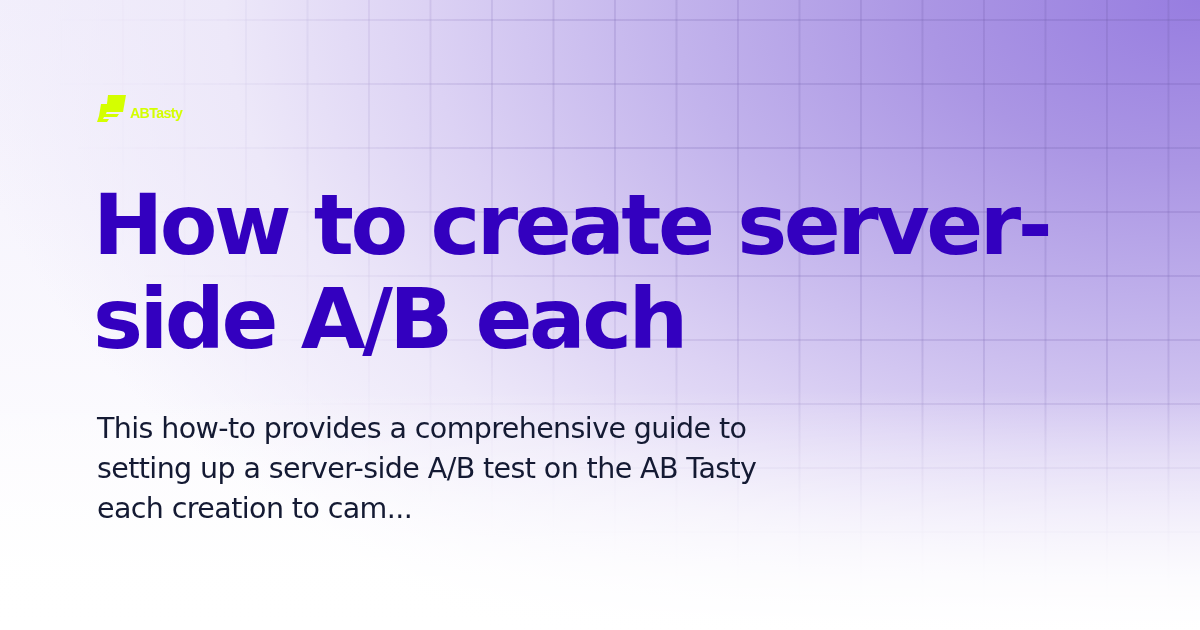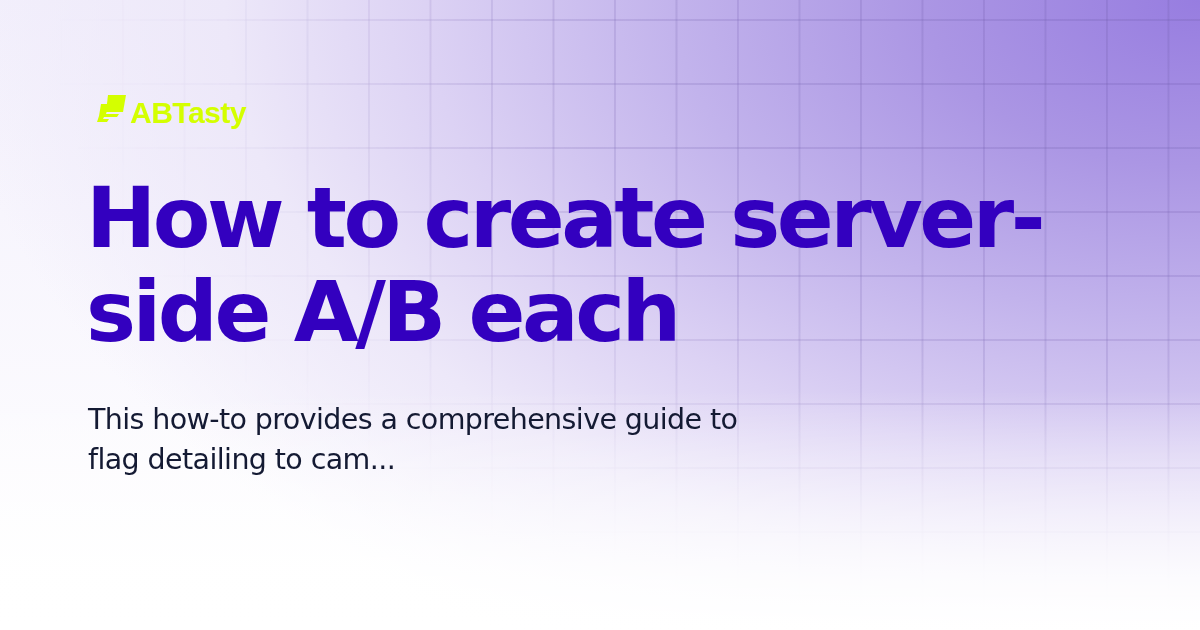--- a/index.html
+++ b/index.html
@@ -30,7 +30,7 @@
   }
   .logo-mark { width:36px; height:30px; display:block; }
   .logo-text {
-    font-family:"Liberation Sans", sans-serif; font-weight:700; font-size:30px;
+    font-family:"Liberation Sans", sans-serif; font-weight:700; font-size:14px;
     color:#d4ff00; letter-spacing:-0.5px; margin-left:-1px; line-height:1;margin-top:6px;
   }
   .title {

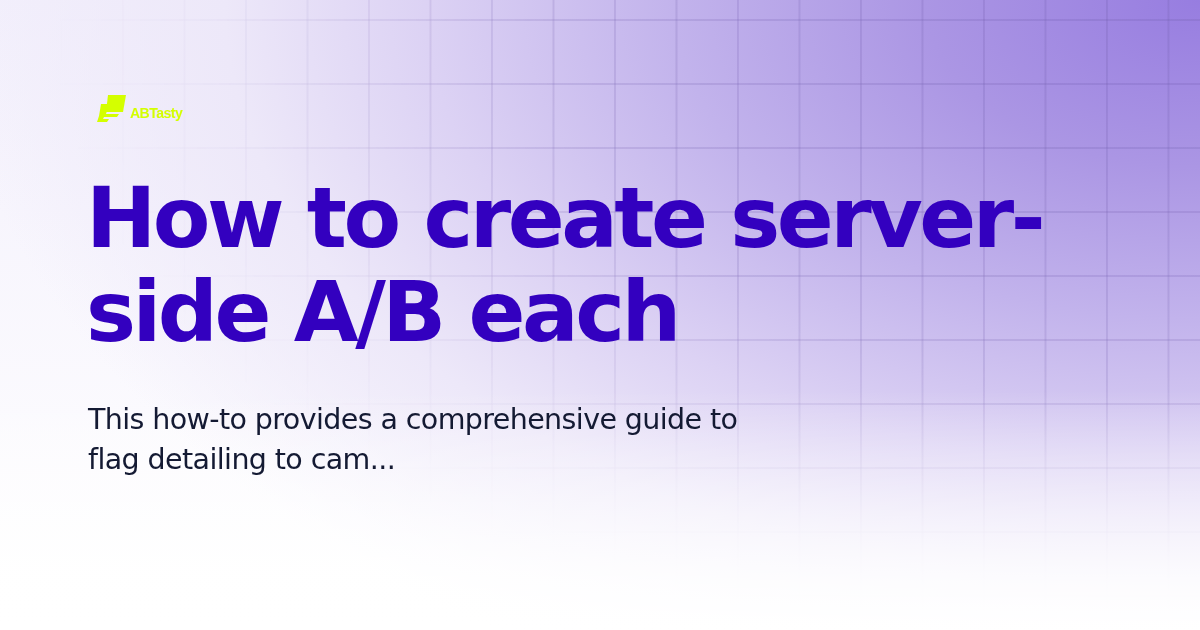--- a/index.html
+++ b/index.html
@@ -34,7 +34,7 @@
     color:#d4ff00; letter-spacing:-0.5px; margin-left:-1px; line-height:1;margin-top:6px;
   }
   .title {
-    position:absolute; left:81px; top:166px; width:1000px; margin:5px;
+    position:absolute; left:81px; top:166px; width:1000px; margin:12px;
     font-family:"DejaVu Sans", sans-serif; font-weight:700; font-size:84px;
     line-height:94px; color:#3300bf; letter-spacing:-3.5px;
   }

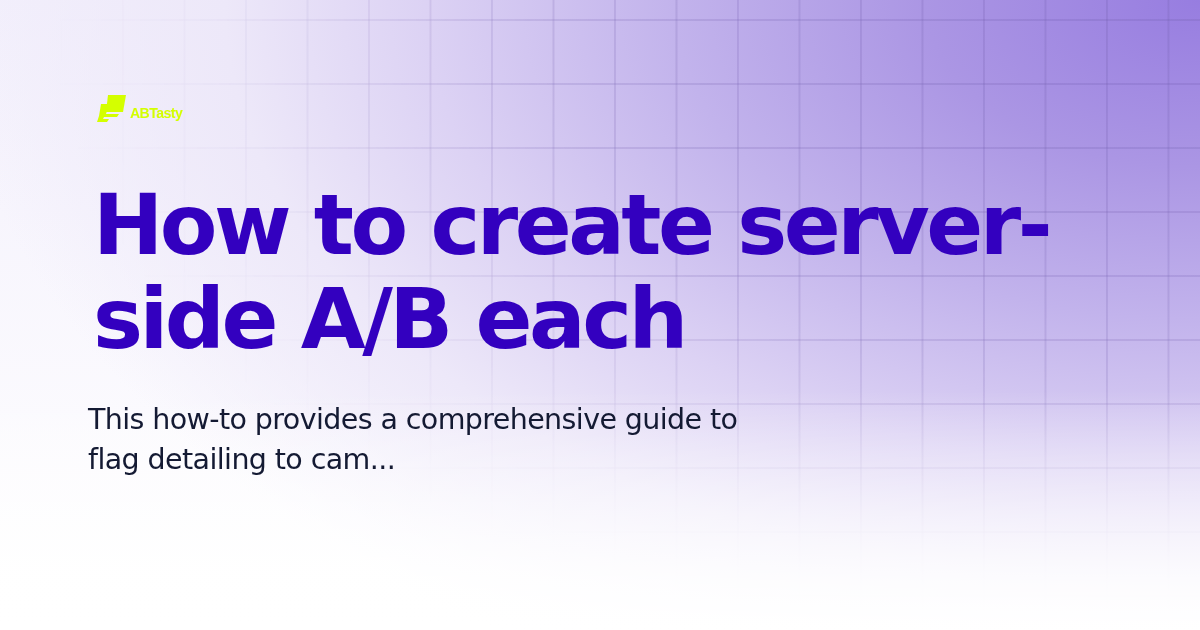--- a/index.html
+++ b/index.html
@@ -40,7 +40,7 @@
   }
   .title span { display:block; white-space:nowrap; }
   .desc {
-    position:absolute; left:81px; top:393px; width:800px; margin:7px;
+    position:absolute; left:81px; top:393px; width:800px; margin:16px;
     font-family:"DejaVu Sans", sans-serif; font-weight:400; font-size:28.5px;
     line-height:40px; color:#141a33; letter-spacing:-0.6px;
   }

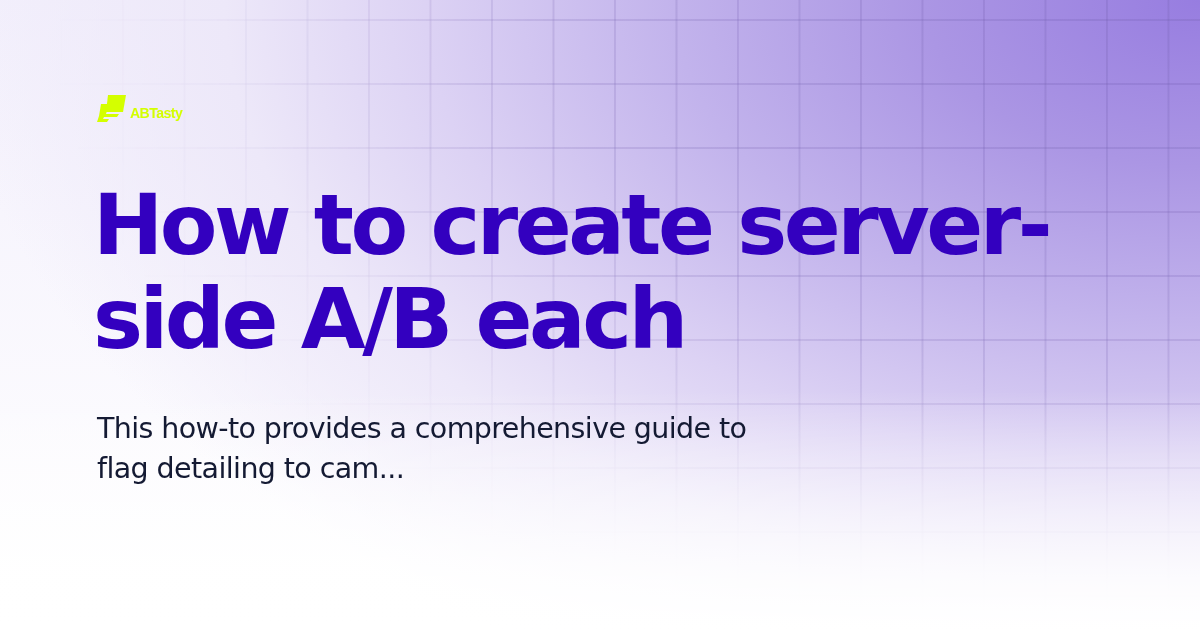--- a/index.html
+++ b/index.html
@@ -68,6 +68,7 @@
 
 <p class="desc">
   <span>This how-to provides a comprehensive guide to</span>
+  <span>setting up a server-side A/B test on the AB Tasty</span>
   <span>flag detailing to cam...</span>
 </p>
 

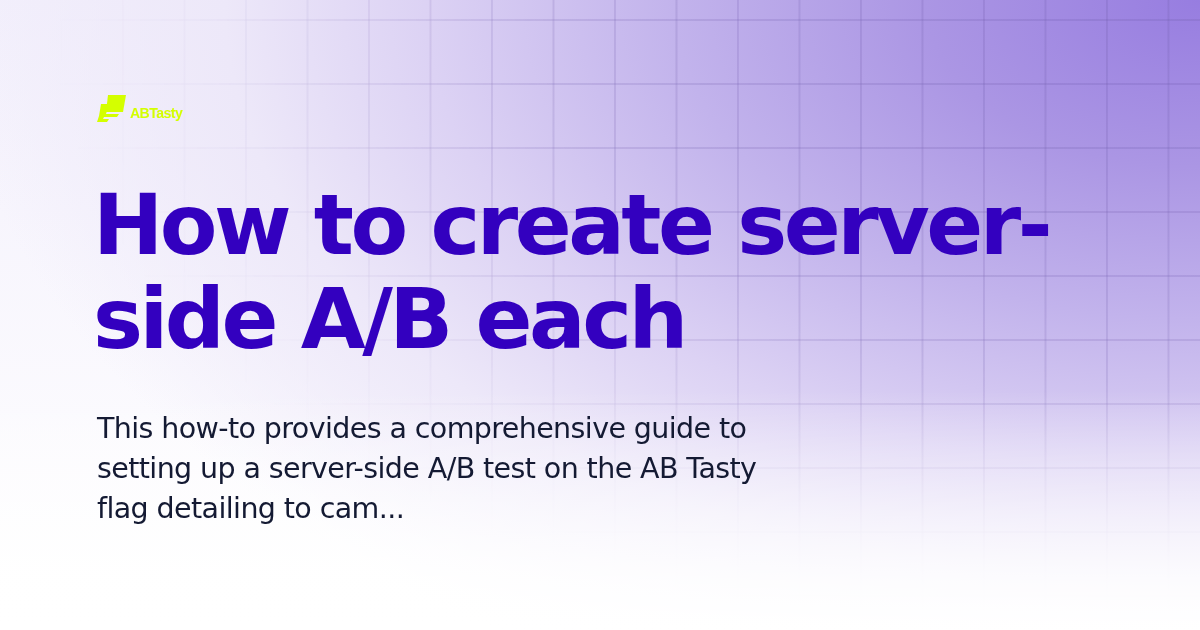--- a/index.html
+++ b/index.html
@@ -69,7 +69,7 @@
 <p class="desc">
   <span>This how-to provides a comprehensive guide to</span>
   <span>setting up a server-side A/B test on the AB Tasty</span>
-  <span>flag detailing to cam...</span>
+  <span>each creation to cam...</span>
 </p>
 
 </body></html>

